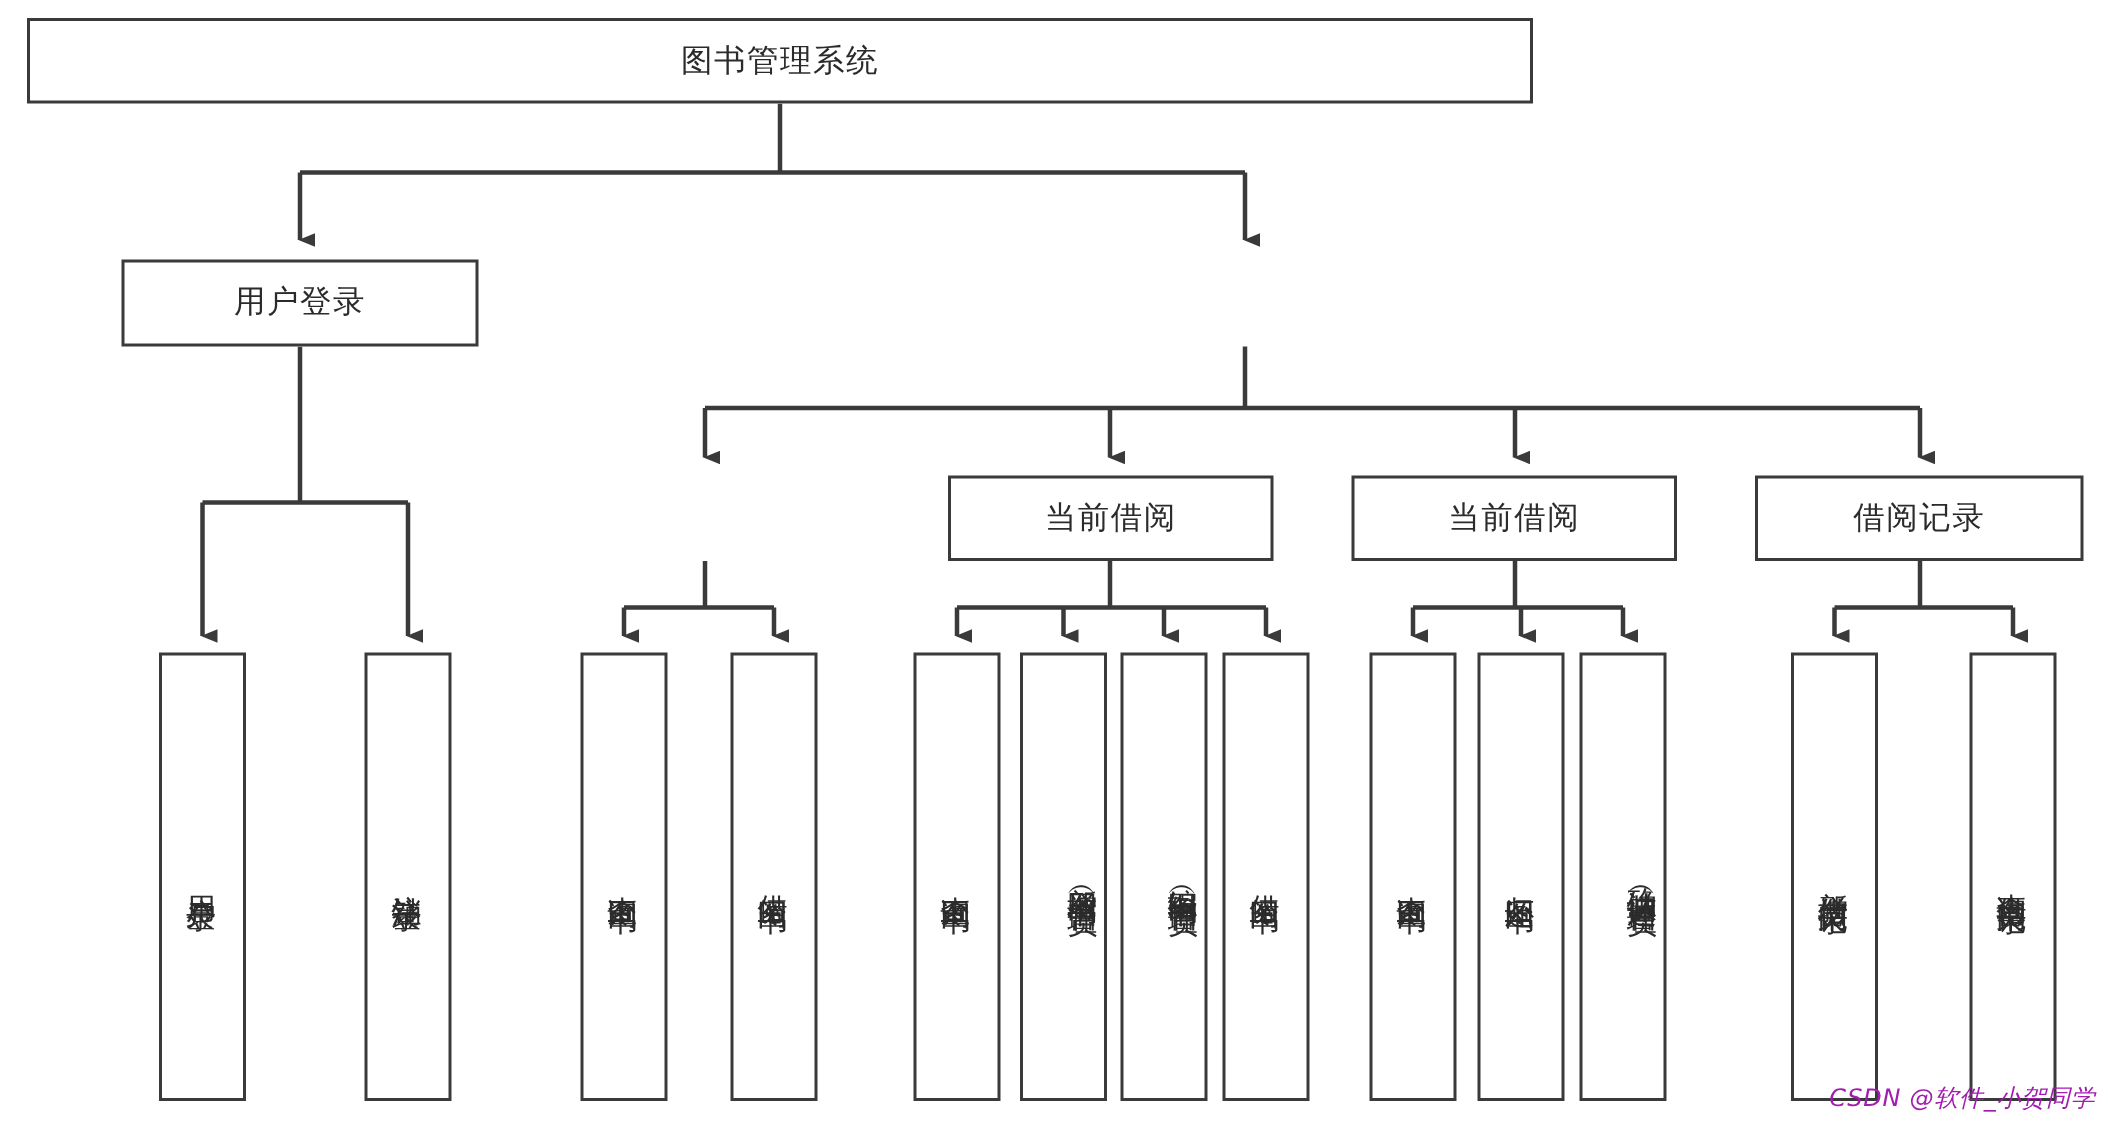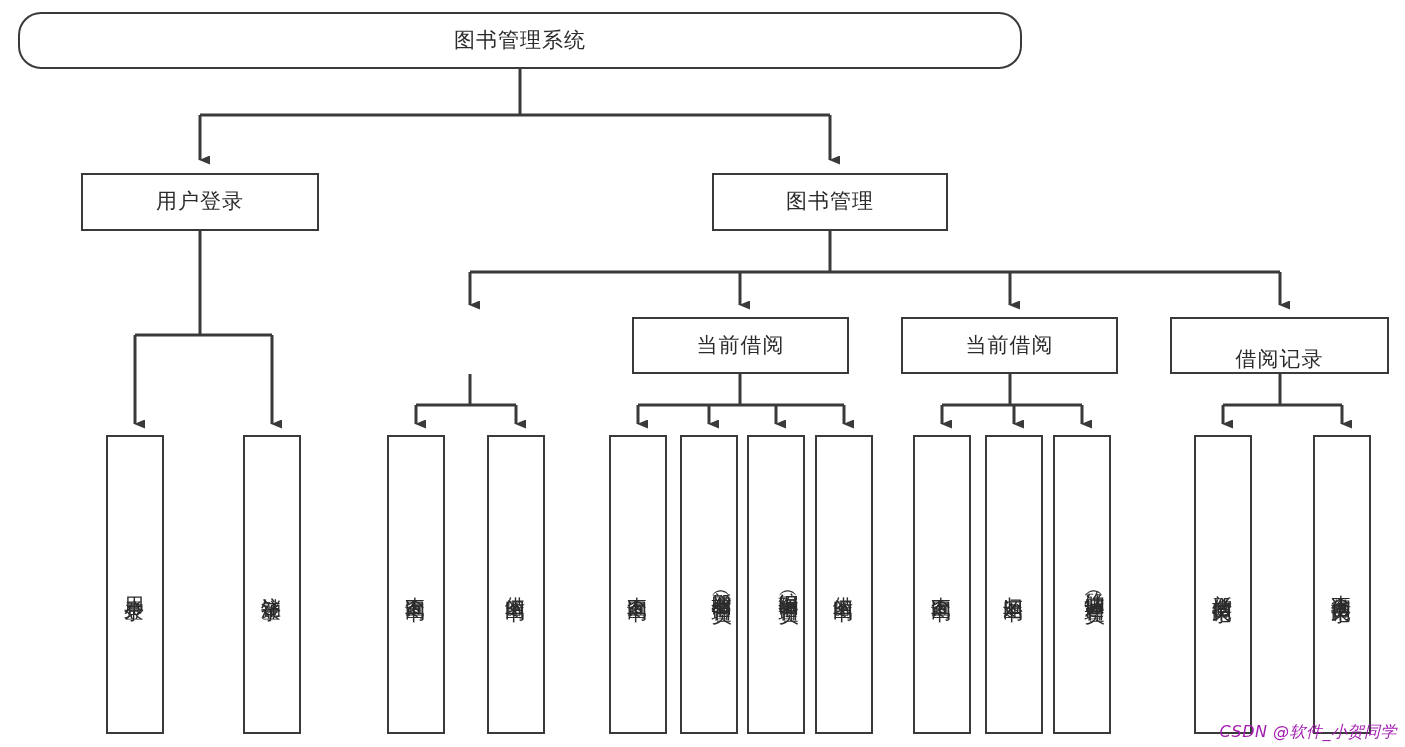--- a/index.html
+++ b/index.html
@@ -123,7 +123,7 @@
     </g>
   </svg>
 
-  <div class="node horiz" style="left:18px; top:12px; width:1004px; height:57px;border-radius:23px;">
+  <div class="node horiz" style="left:18px; top:12px; width:1004px; height:57px;">
     <span class="node-label">图书管理系统</span>
   </div>
 

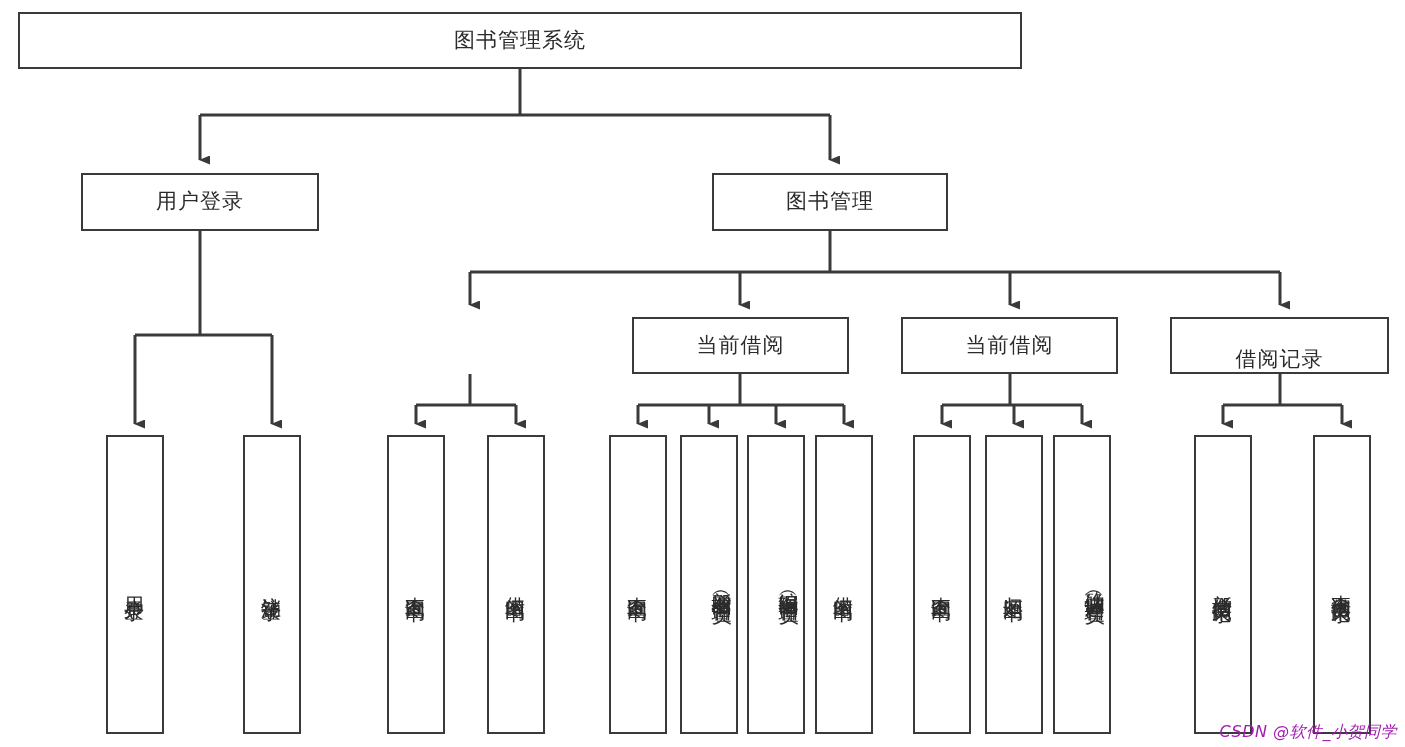--- a/index.html
+++ b/index.html
@@ -130,9 +130,6 @@
   <div class="node horiz" style="left:81px; top:173px; width:238px; height:58px;">
     <span class="node-label">用户登录</span>
   </div>
-  <div class="node horiz" style="left:712px; top:173px; width:236px; height:58px;">
-    <span class="node-label">图书管理</span>
-  </div>
 
   <div class="node horiz" style="left:632px; top:317px; width:217px; height:57px;">
     <span class="node-label">当前借阅</span>

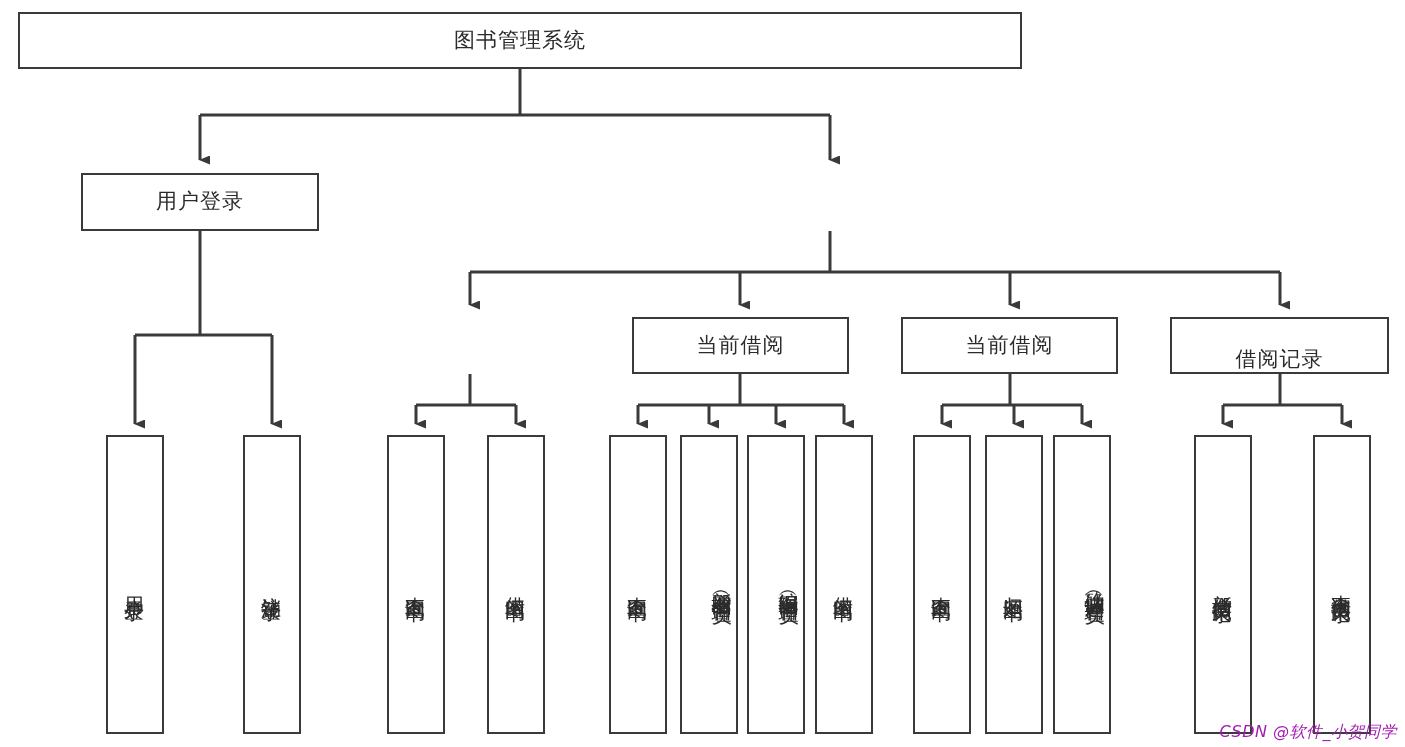--- a/index.html
+++ b/index.html
@@ -137,7 +137,7 @@
   <div class="node horiz" style="left:901px; top:317px; width:217px; height:57px;">
     <span class="node-label">当前借阅</span>
   </div>
-  <div class="node horiz" style="left:1170px; top:317px; width:219px; height:57px;align-items:flex-end;">
+  <div class="node horiz" style="left:1170px; top:317px; width:219px; height:57px;">
     <span class="node-label">借阅记录</span>
   </div>
 

